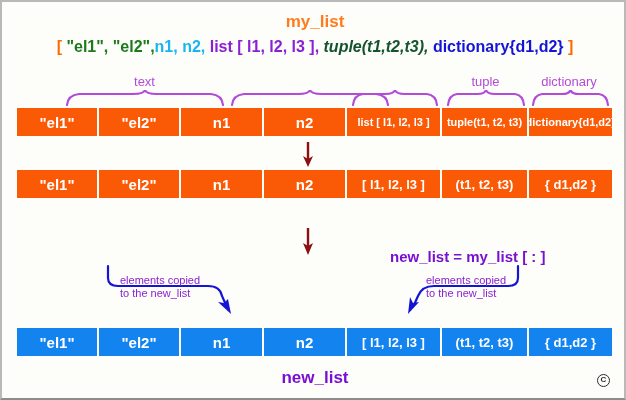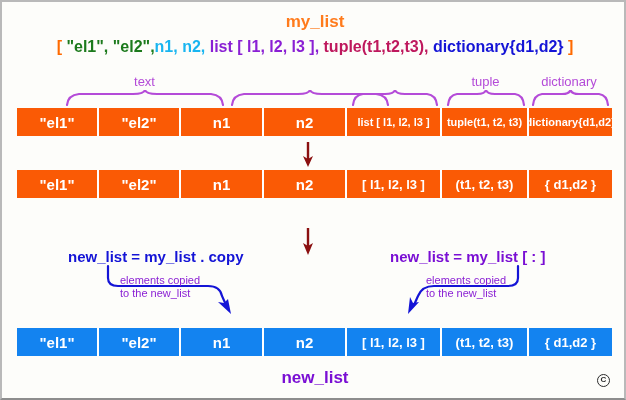--- a/index.html
+++ b/index.html
@@ -48,7 +48,7 @@
   .c-green  { color: #1c7a1c; }
   .c-cyan   { color: #19b5f0; }
   .c-purple { color: #8a1fd4; }
-  .c-red    { color: #be185d; }
+  .c-red    { color: #14532d; font-style: italic; }
   .c-blue   { color: #1414d6; }
 
   

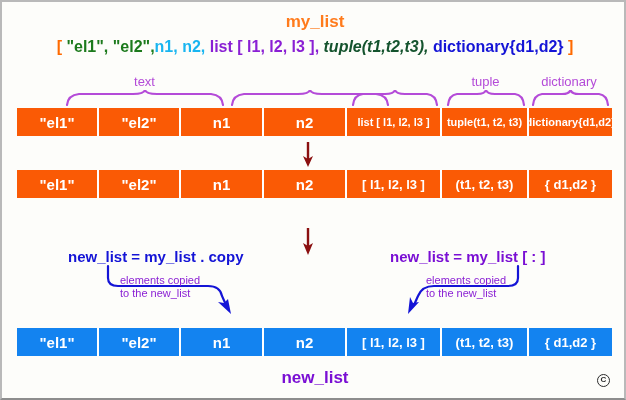--- a/index.html
+++ b/index.html
@@ -233,7 +233,6 @@
       </svg>
   </div>
 
-  <div id="copy-left" class="abs copy-expr">new_list = my_list . copy</div>
   <div class="abs curve" style="left:100px; top:262px;">
     <svg width="140" height="52" viewBox="0 0 140 52">
       <path d="M6,2 L6,14 Q6,22 16,22 L106,22 Q118,22 120,32 L124,41" fill="none" stroke="#1414d6" stroke-width="2.2" stroke-linecap="round"></path>

